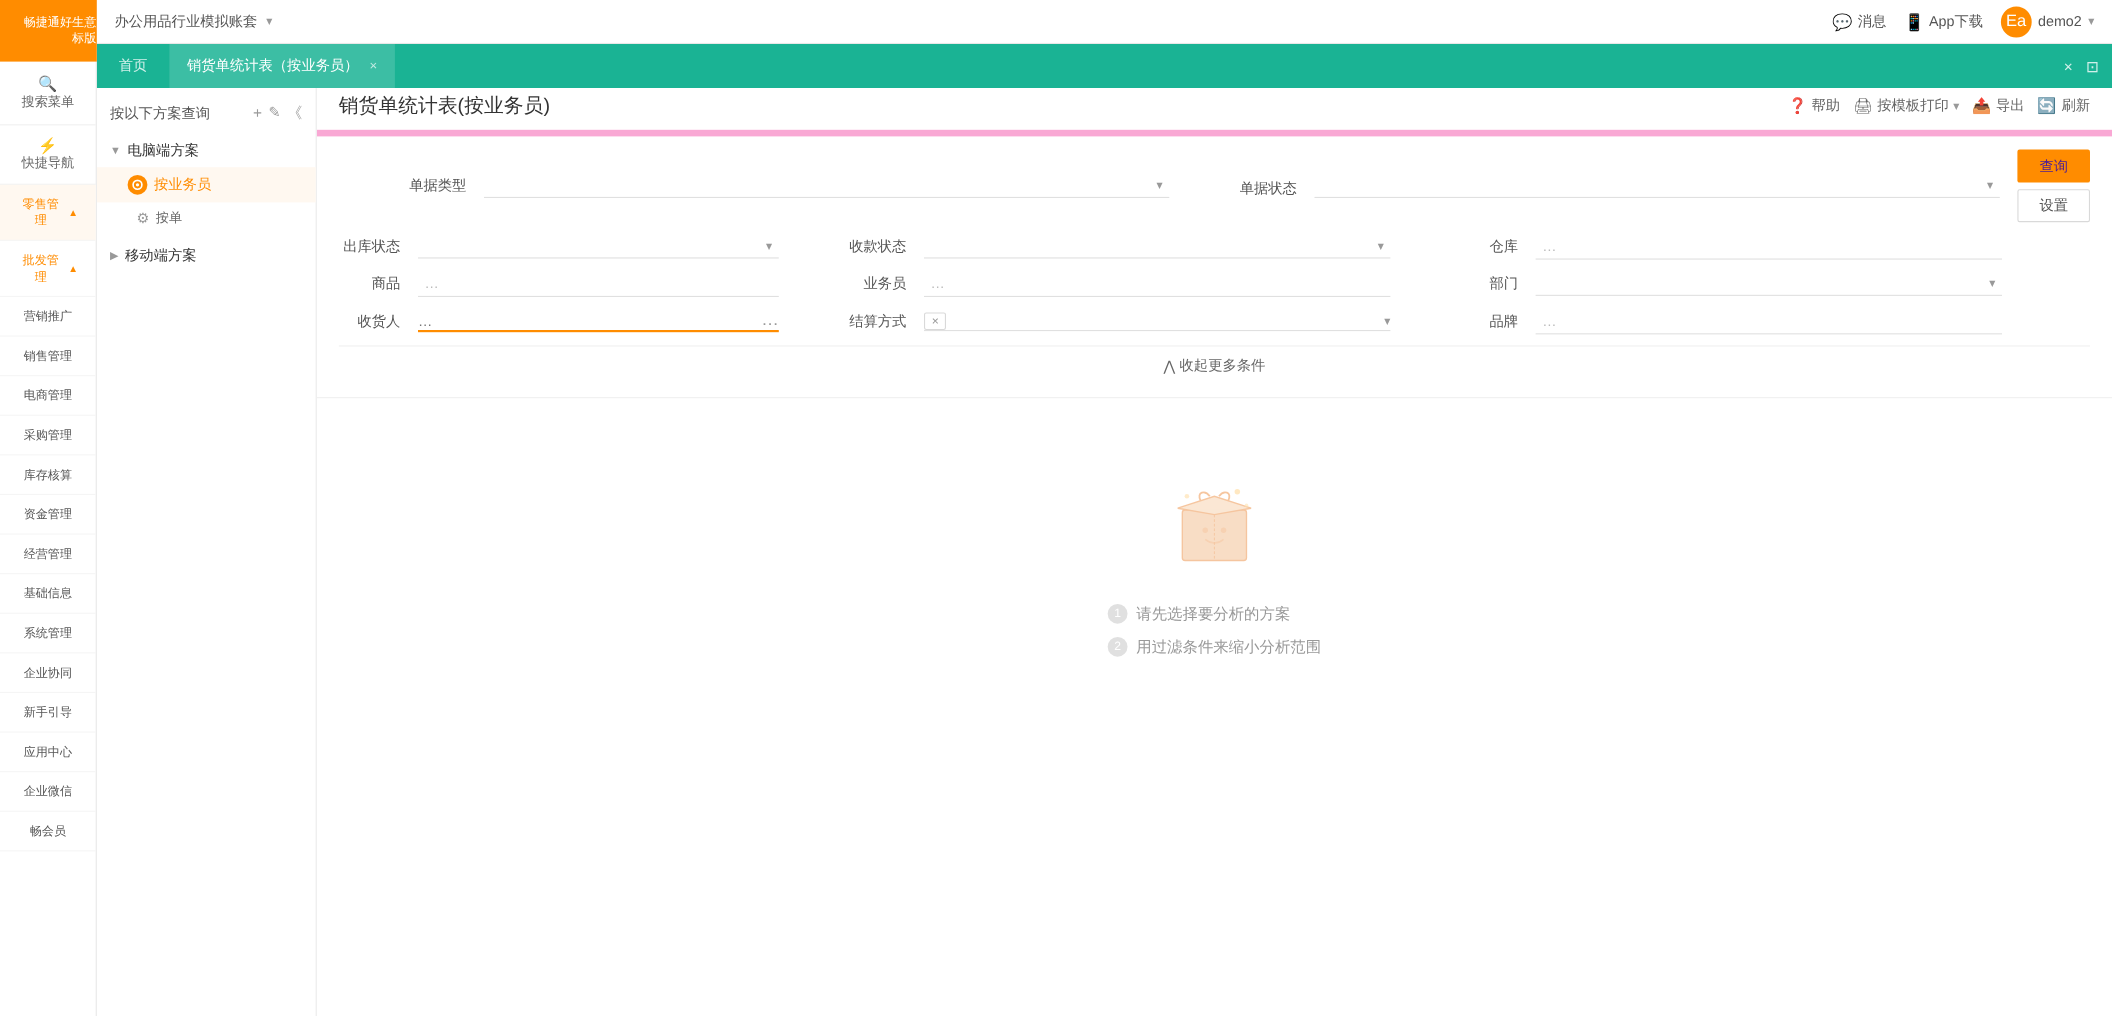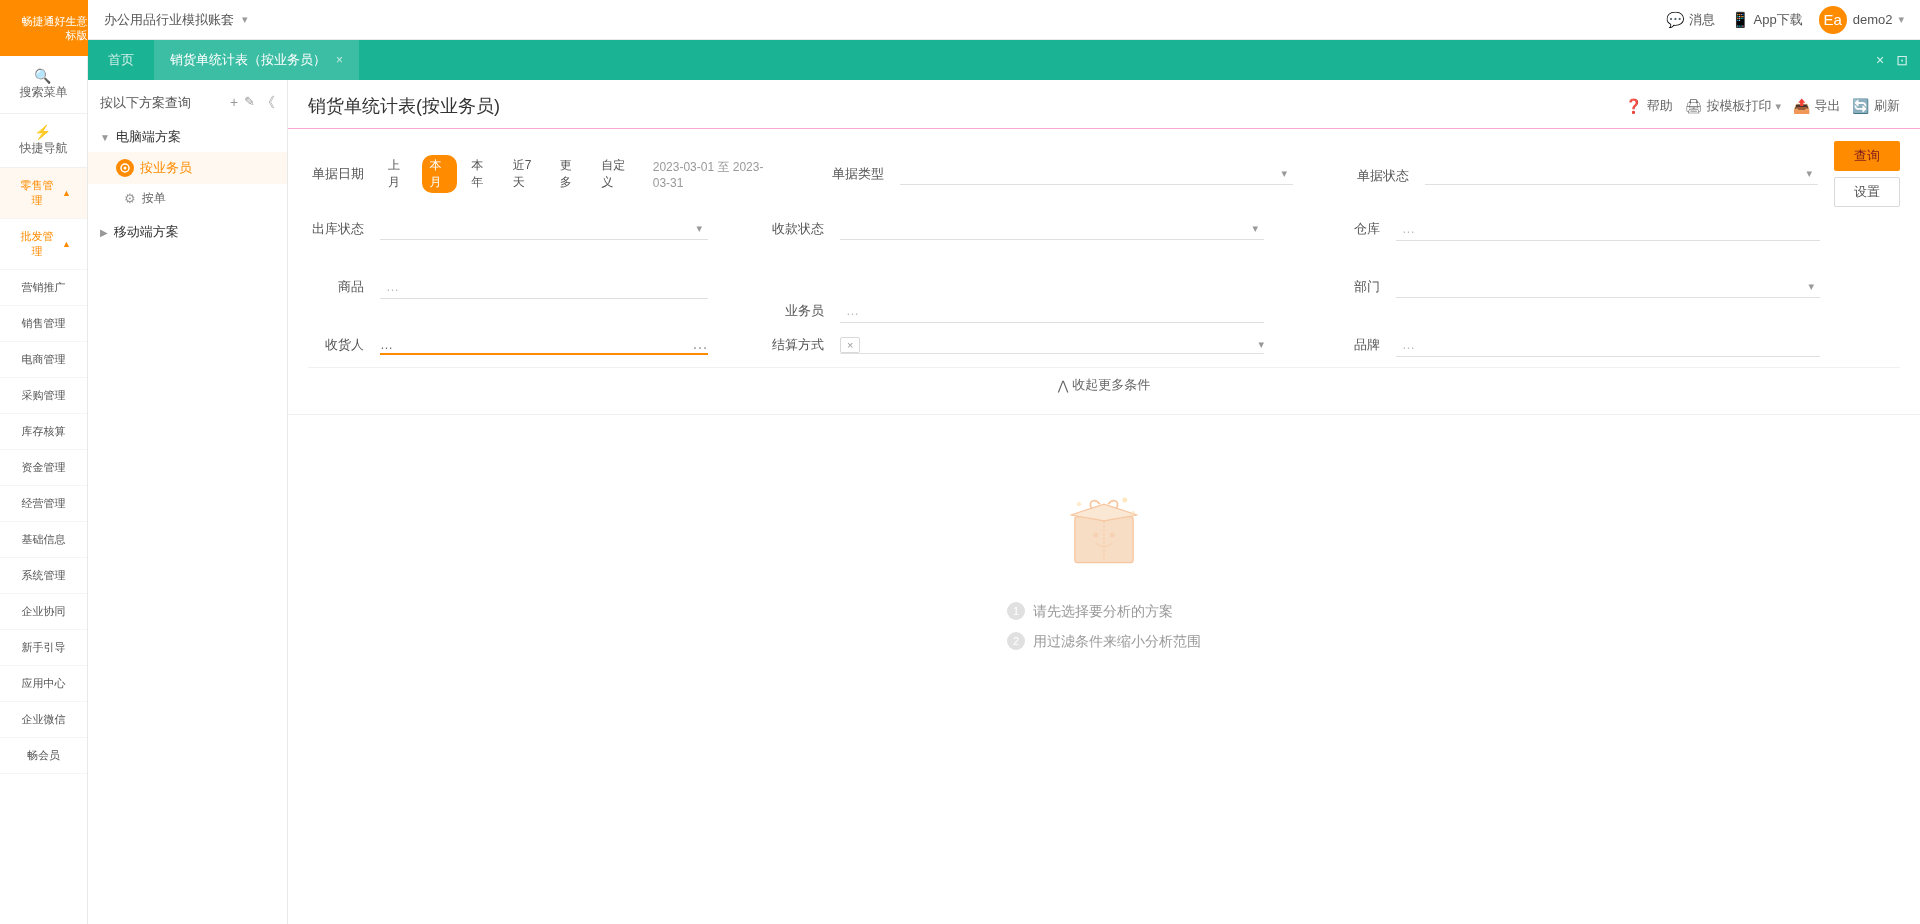--- a/index.html
+++ b/index.html
@@ -61,7 +61,7 @@
     .query-main-inner { padding: 0; }
 
     
-    .page-title-bar { display: flex; align-items: center; justify-content: space-between; padding: 14px 20px 10px 20px; border-bottom: 1px solid #f9a8d4; }
+    .page-title-bar { display: flex; align-items: center; justify-content: space-between; padding: 4px 20px 10px 20px; border-bottom: 6px solid #f9a8d4; }
     .page-title { font-size: 18px; font-weight: 500; color: #333; }
     .page-title-actions { display: flex; align-items: center; gap: 12px; font-size: 13px; color: #666; }
     .title-action { display: flex; align-items: center; gap: 4px; cursor: pointer; color: #666; }

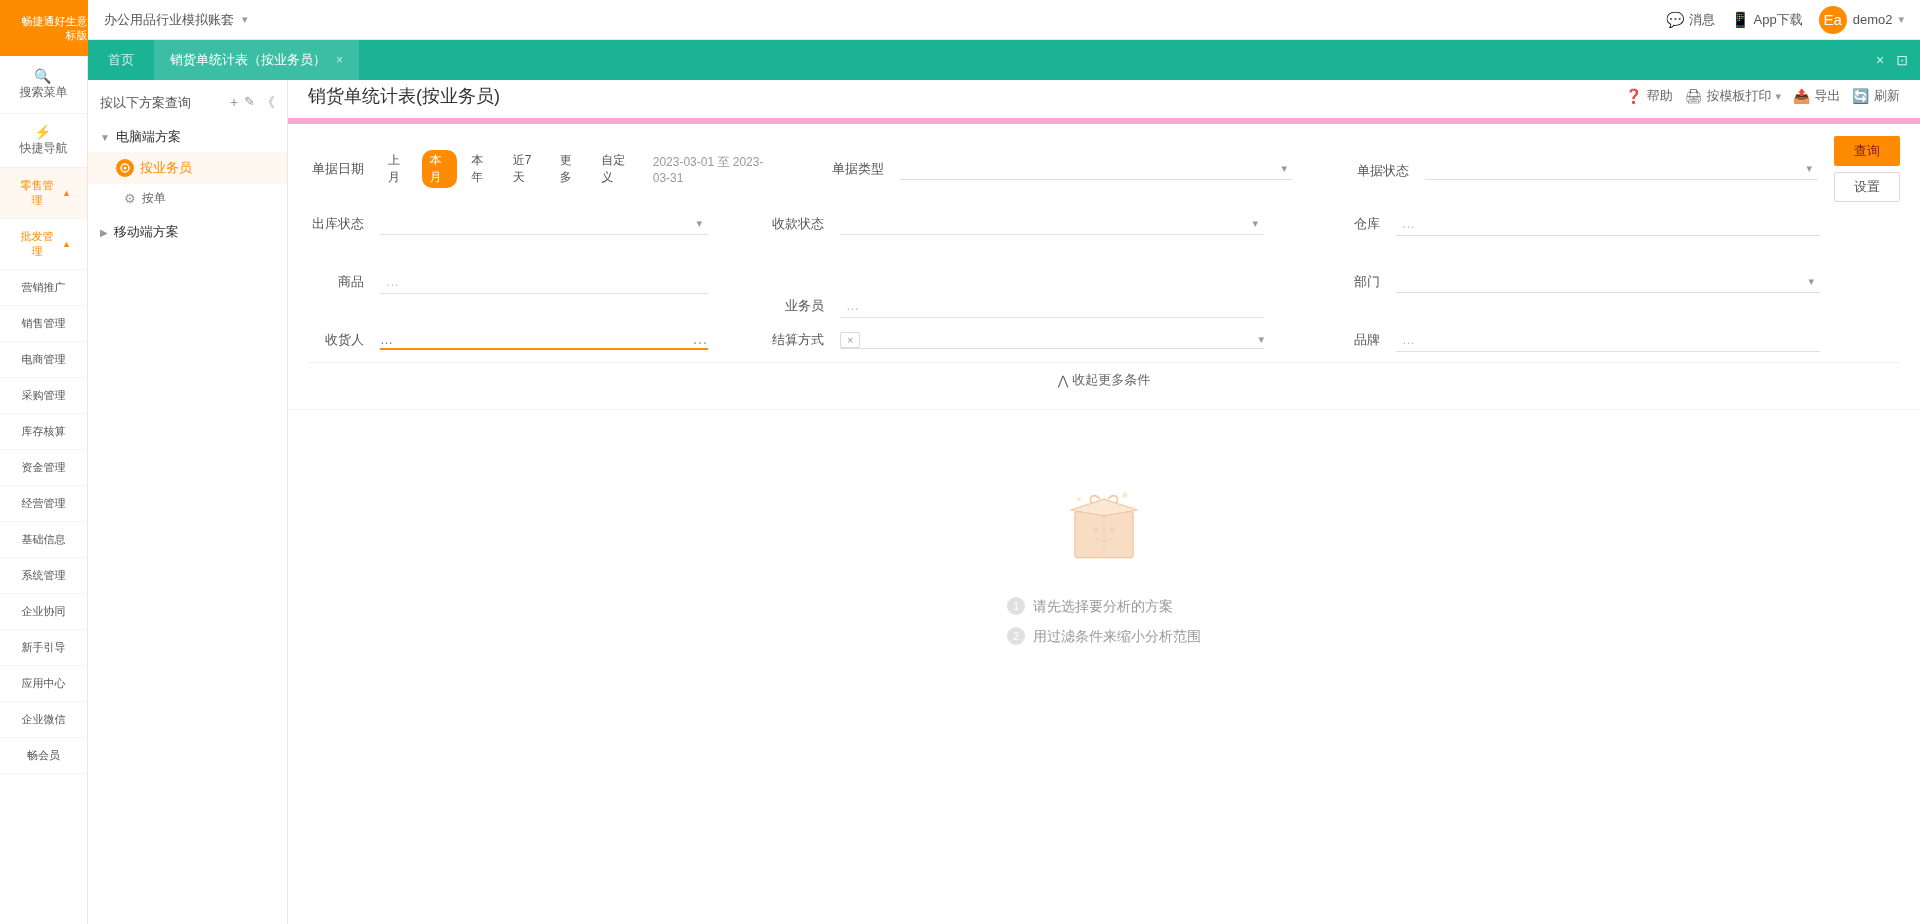--- a/index.html
+++ b/index.html
@@ -91,7 +91,7 @@
 
     
     .filter-action-col { display: flex; flex-direction: column; gap: 6px; padding-left: 16px; flex-shrink: 0; }
-    .btn-query { background: #ff8c00; color: #7f1d1d; border: none; padding: 6px 20px; font-size: 13px; cursor: pointer; border-radius: 2px; }
+    .btn-query { background: #ff8c00; color: #4c1d95; border: none; padding: 6px 20px; font-size: 13px; cursor: pointer; border-radius: 2px; }
     .btn-settings { background: #fff; color: #555; border: 1px solid #d9d9d9; padding: 5px 16px; font-size: 13px; cursor: pointer; border-radius: 2px; }
 
     

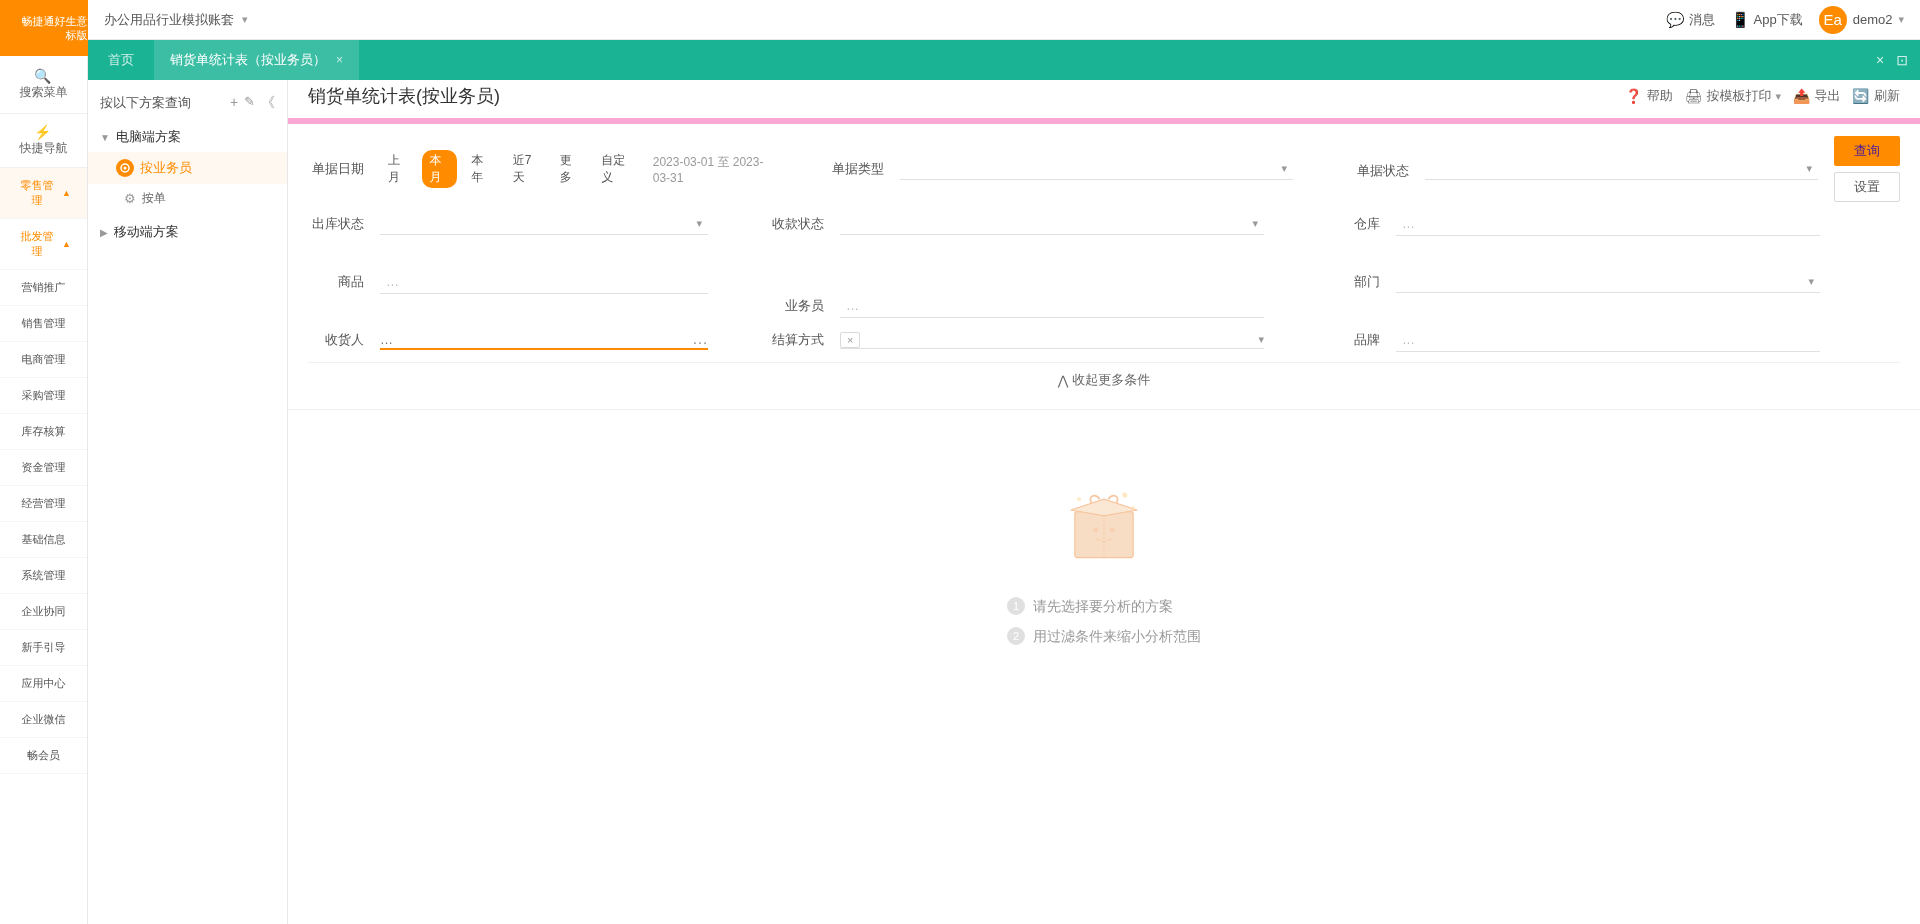--- a/index.html
+++ b/index.html
@@ -287,18 +287,6 @@
 
             <div class="filter-row">
 
-              <div class="filter-item" style="min-width:420px; max-width:460px;">
-                <span class="filter-label">单据日期</span>
-                <div class="date-filter" style="margin-left:8px;">
-                  <span class="date-btn">上月</span>
-                  <span class="date-btn active" style="background:#ff8c00; color:#fff; border-radius:10px; padding:2px 8px;">本月</span>
-                  <span class="date-btn">本年</span>
-                  <span class="date-btn">近7天</span>
-                  <span class="date-btn">更多</span>
-                  <span class="date-btn">自定义</span>
-                  <span class="date-range">2023-03-01 至 2023-03-31</span>
-                </div>
-              </div>
 
               <div style="width:60px;"></div>
 

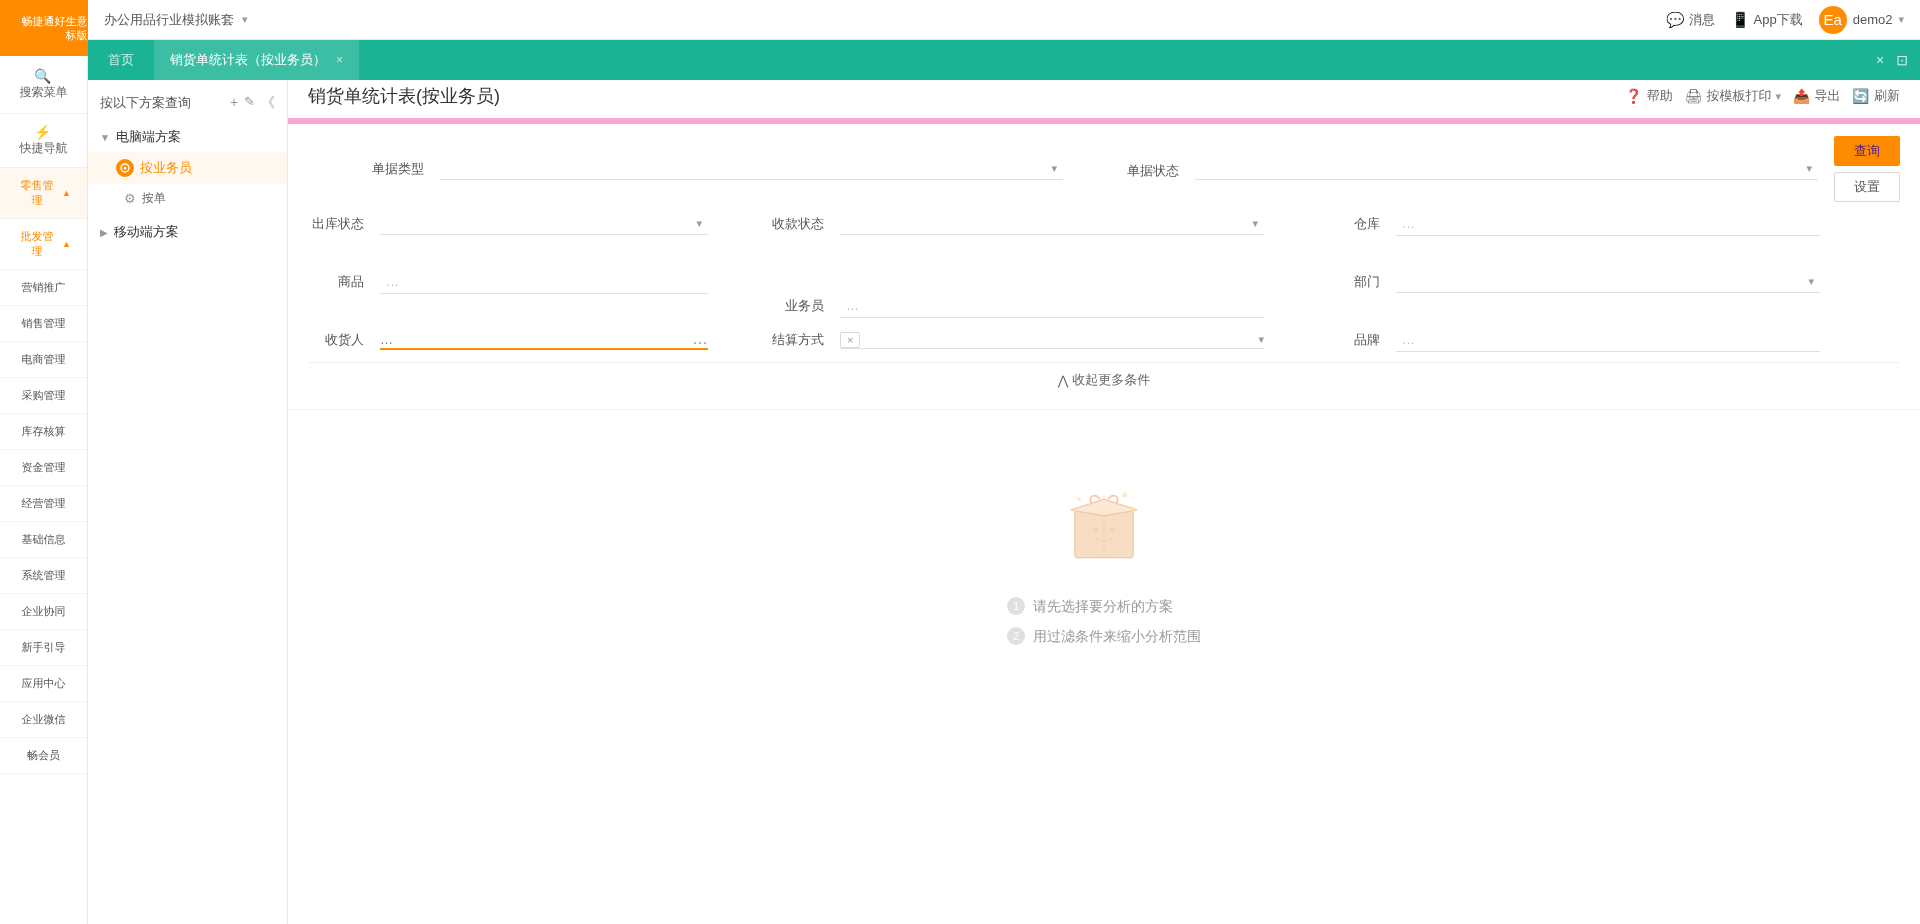--- a/index.html
+++ b/index.html
@@ -355,7 +355,7 @@
 
               <div style="width:60px;"></div>
 
-              <div class="filter-item" style="flex:1;margin-top:48px;">
+              <div class="filter-item" style="flex:1;">
                 <span class="filter-label">业务员</span>
                 <div class="select-control" style="flex:1; margin-left:8px; border-bottom:1px solid #e0e0e0;">
                   <span class="select-control-text" style="color:#bbb;">…</span>

